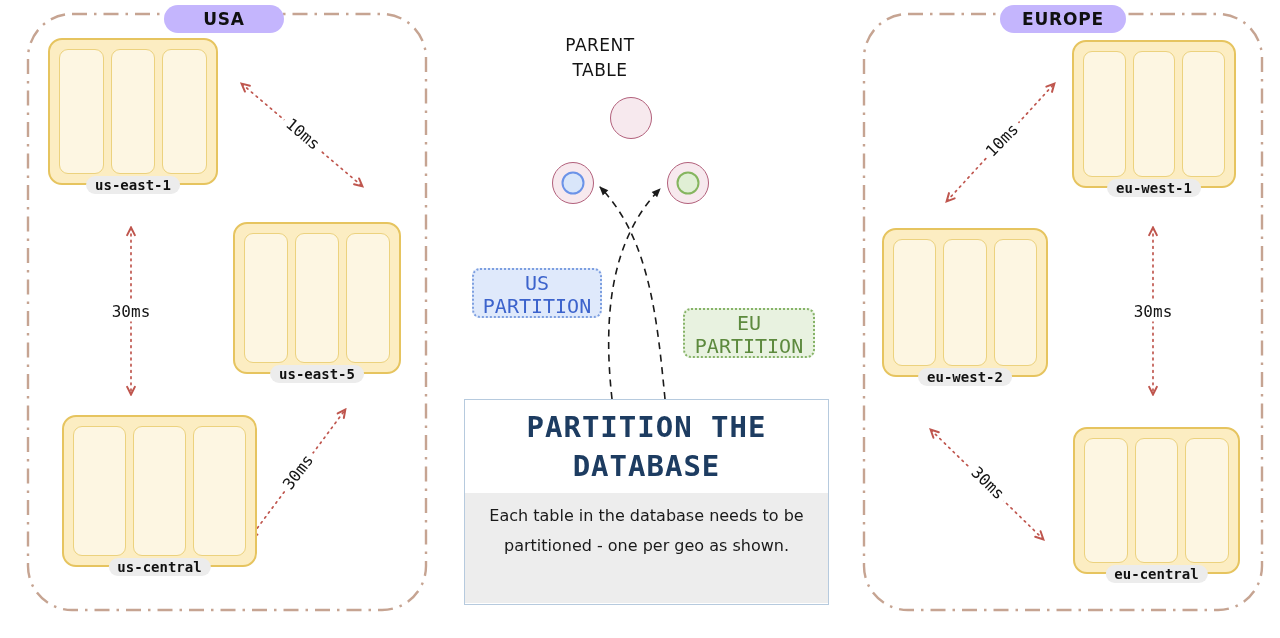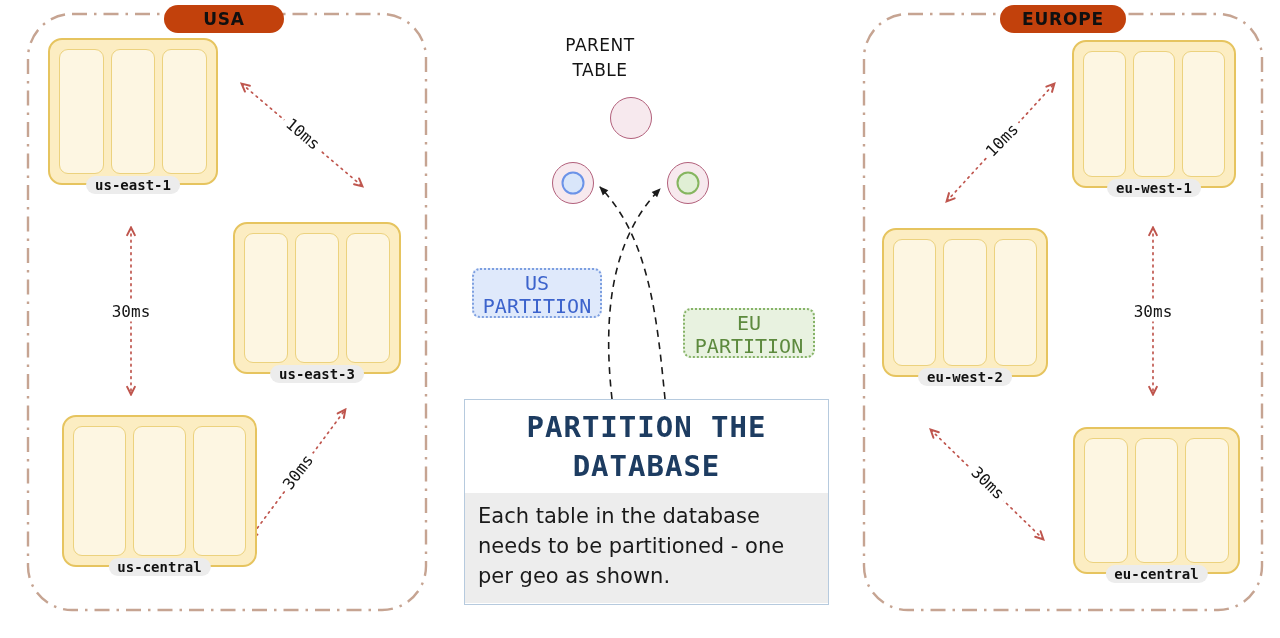--- a/index.html
+++ b/index.html
@@ -12,7 +12,7 @@
 
   
   .region-pill{
-    background:#c2410c;border-radius:16px;text-align:center;
+    background:#c4b5fd;border-radius:16px;text-align:center;
     font-weight:bold;font-size:17px;letter-spacing:0.8px;color:#101010;
     line-height:28px;height:28px;
   }

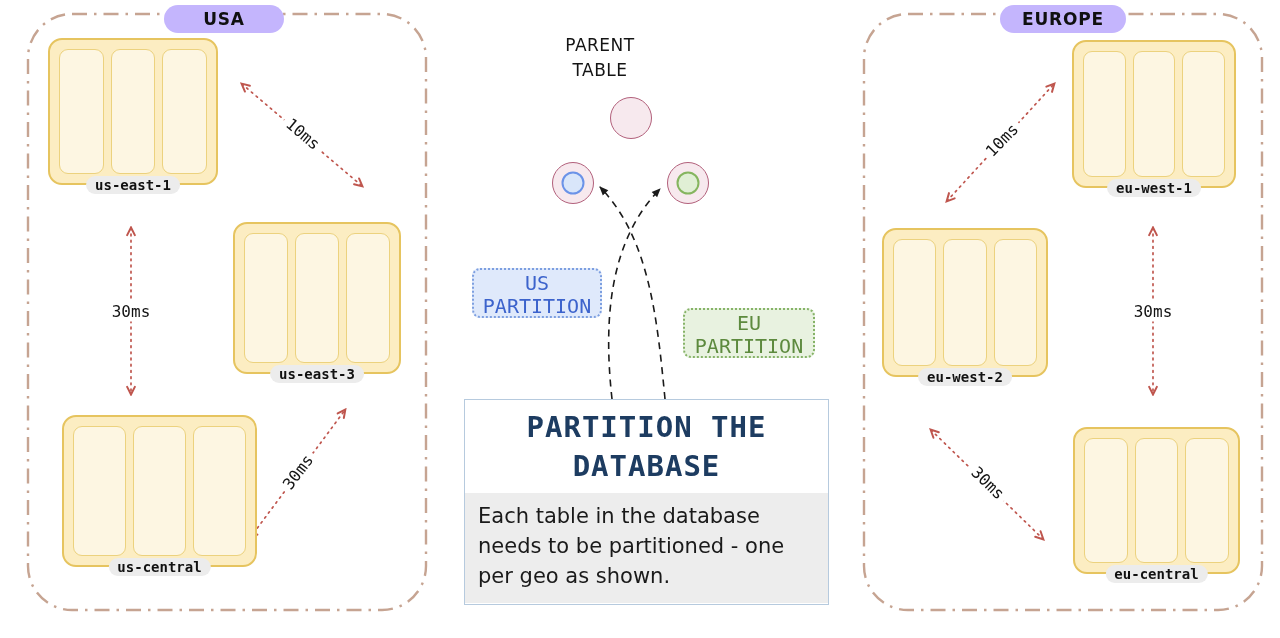--- a/index.html
+++ b/index.html
@@ -120,7 +120,7 @@
     <div class="slot"></div>
     <div class="slot"></div>
     <div class="slot"></div>
-    <div class="cluster-label">us-east-3</div>
+    <div class="cluster-label">us-east-5</div>
   </div>
 
   <div class="abs stack" style="left:62px;top:415px;width:195px;height:152px;">

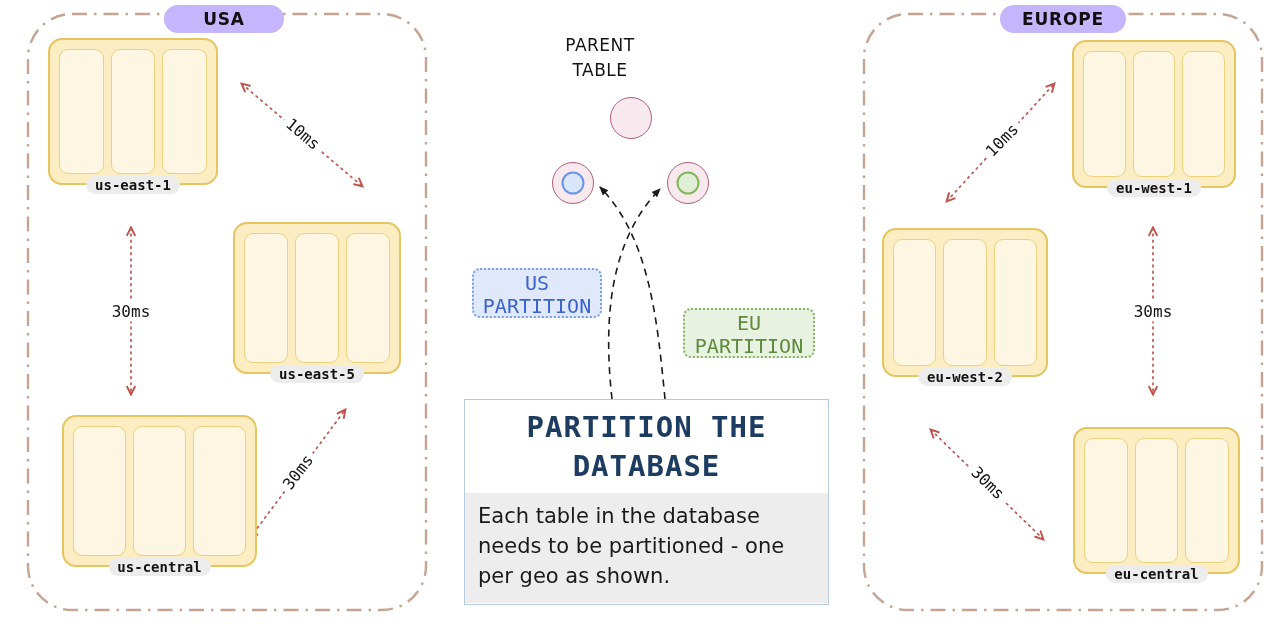--- a/index.html
+++ b/index.html
@@ -72,8 +72,8 @@
     box-sizing:border-box;
   }
   .callout-body{
-    height:110px;background:#ededed;
-    font-size:21px;line-height:30px;color:#1a1a1a;
+    height:110px;background:#ededed;text-align:center;
+    font-size:16px;line-height:30px;color:#1a1a1a;
     padding:8px 13px;box-sizing:border-box;
   }
 </style>

